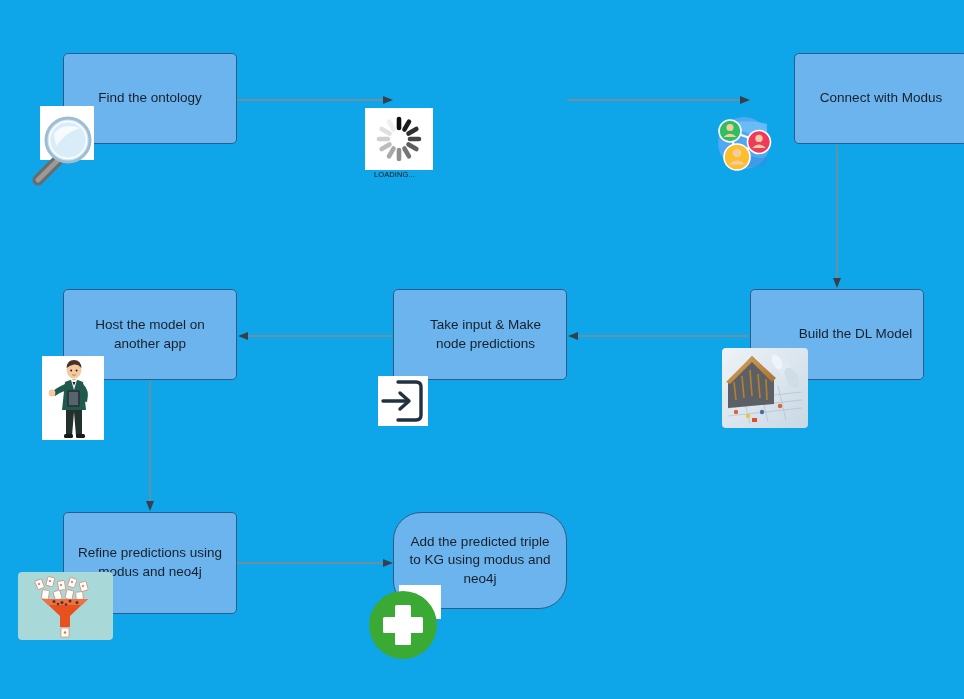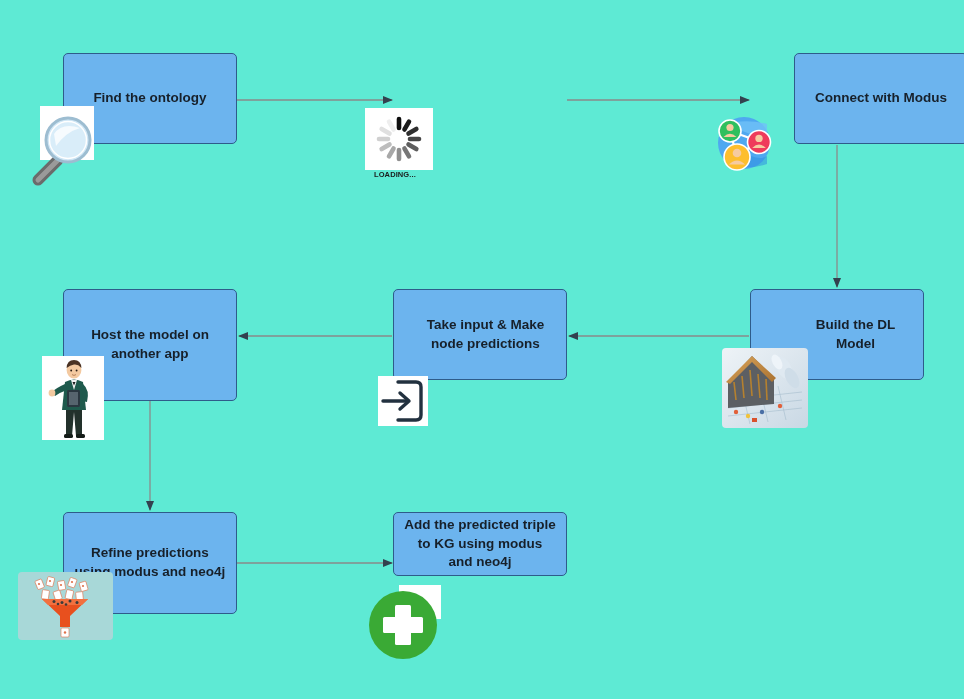--- a/index.html
+++ b/index.html
@@ -14,8 +14,7 @@
     position: relative;
     width: 964px;
     height: 699px;
-    background: #5eead4;
-    font-weight: bold;
+    background: #0ea5e9;
   }
   .node {
     position: absolute;

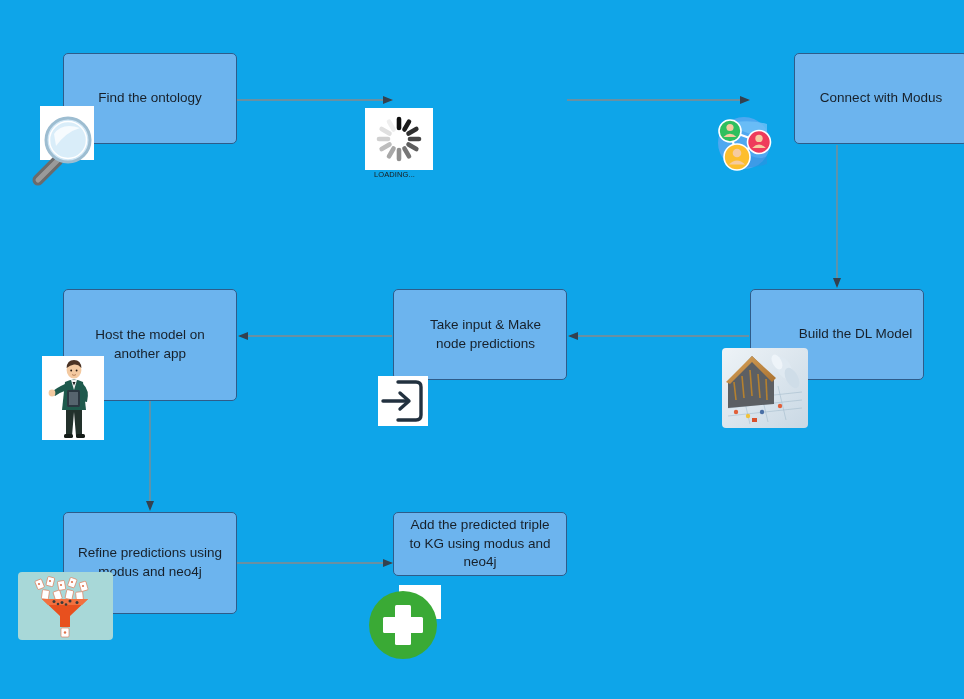--- a/index.html
+++ b/index.html
@@ -124,7 +124,7 @@
     <span class="node-label">Take input &amp; Make node predictions</span>
   </div>
 
-  <div class="node" style="left:63px; top:289px; width:174px; height:112px;">
+  <div class="node" style="left:63px; top:289px; width:174px; height:91px;">
     <span class="node-label">Host the model on another app</span>
   </div>
 

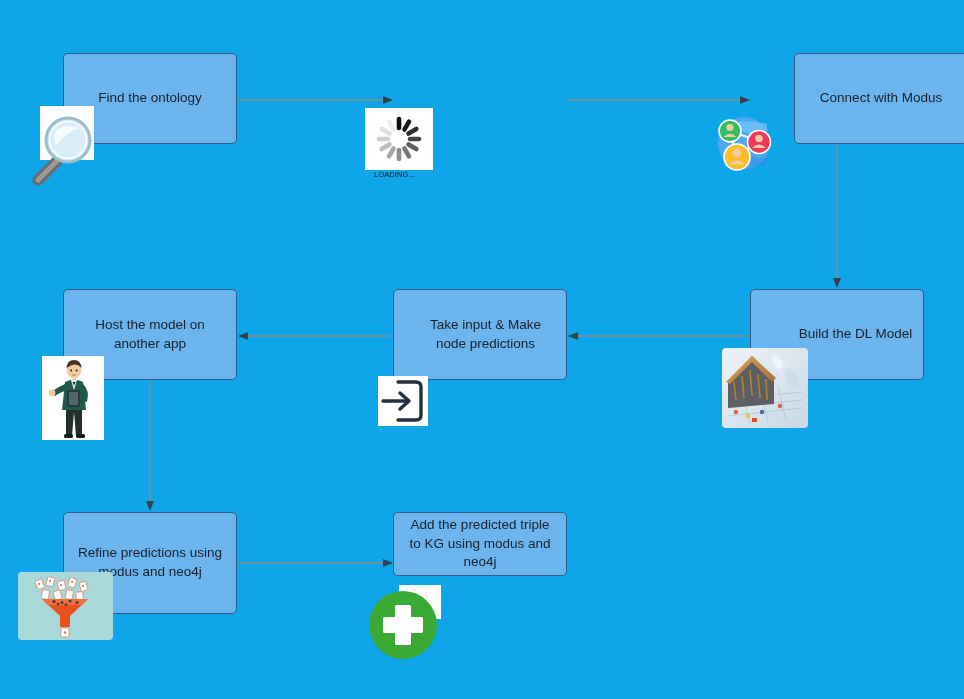--- a/index.html
+++ b/index.html
@@ -132,7 +132,7 @@
     <span class="node-label">Refine predictions using modus and neo4j</span>
   </div>
 
-  <div class="node" style="left:393px; top:512px; width:174px; height:64px;">
+  <div class="node" style="left:393px; top:512px; width:174px; height:97px;border-radius:28px;">
     <span class="node-label">Add the predicted triple to KG using modus and neo4j</span>
   </div>
 

